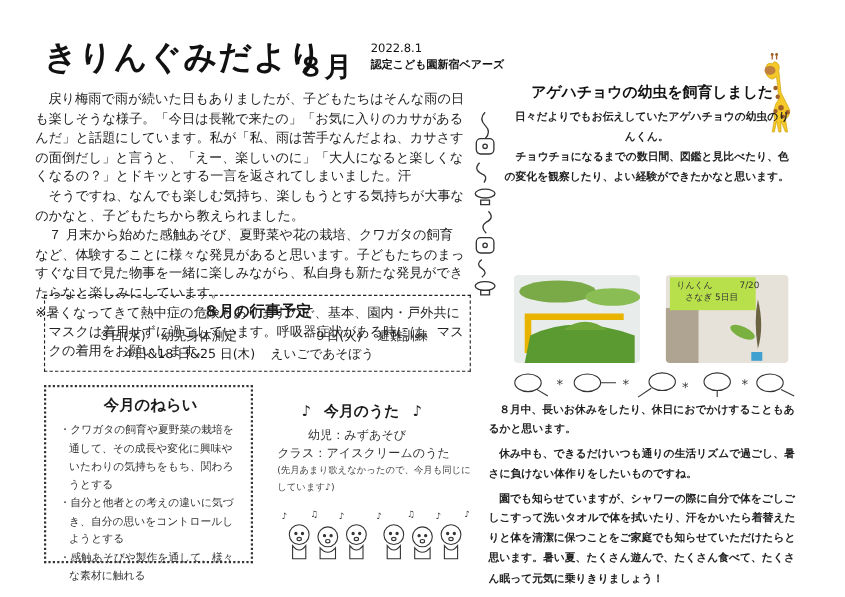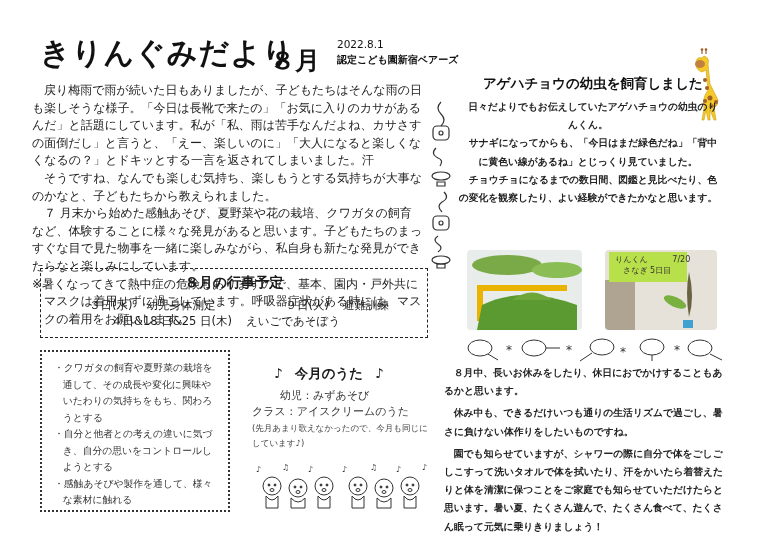--- a/index.html
+++ b/index.html
@@ -204,7 +204,6 @@
 </div>
 <div class="abs r-text">
   <p class="indent">日々だよりでもお伝えしていたアゲハチョウの幼虫のりんくん。</p>
-  <p class="indent">サナギになってからも、「今日はまだ緑色だね」「背中に黄色い線があるね」とじっくり見ていました。</p>
   <p class="indent">チョウチョになるまでの数日間、図鑑と見比べたり、色の変化を観察したり、よい経験ができたかなと思います。</p>
 </div>
 

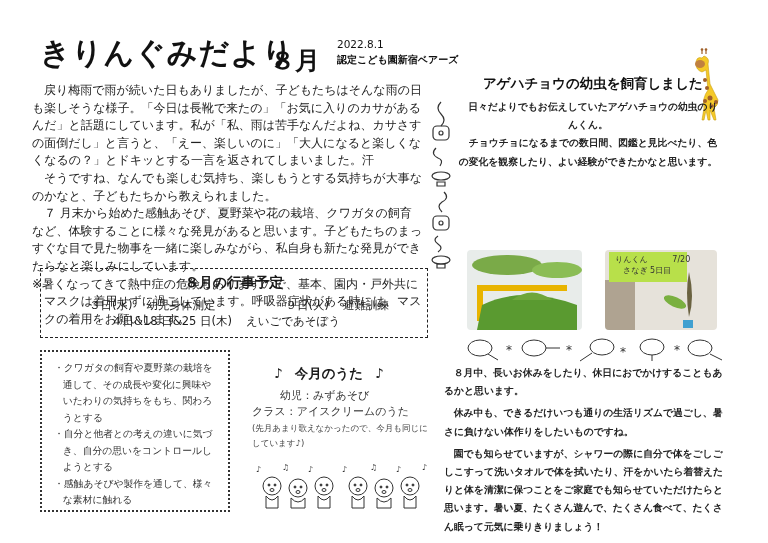--- a/index.html
+++ b/index.html
@@ -94,6 +94,7 @@
 </div>
 
 <div class="abs aim-box">
+  <div class="aim-title">今月のねらい</div>
   <ul class="aim-list">
     <li>・クワガタの飼育や夏野菜の栽培を通して、その成長や変化に興味やいたわりの気持ちをもち、関わろうとする</li>
     <li>・自分と他者との考えの違いに気づき、自分の思いをコントロールしようとする</li>

